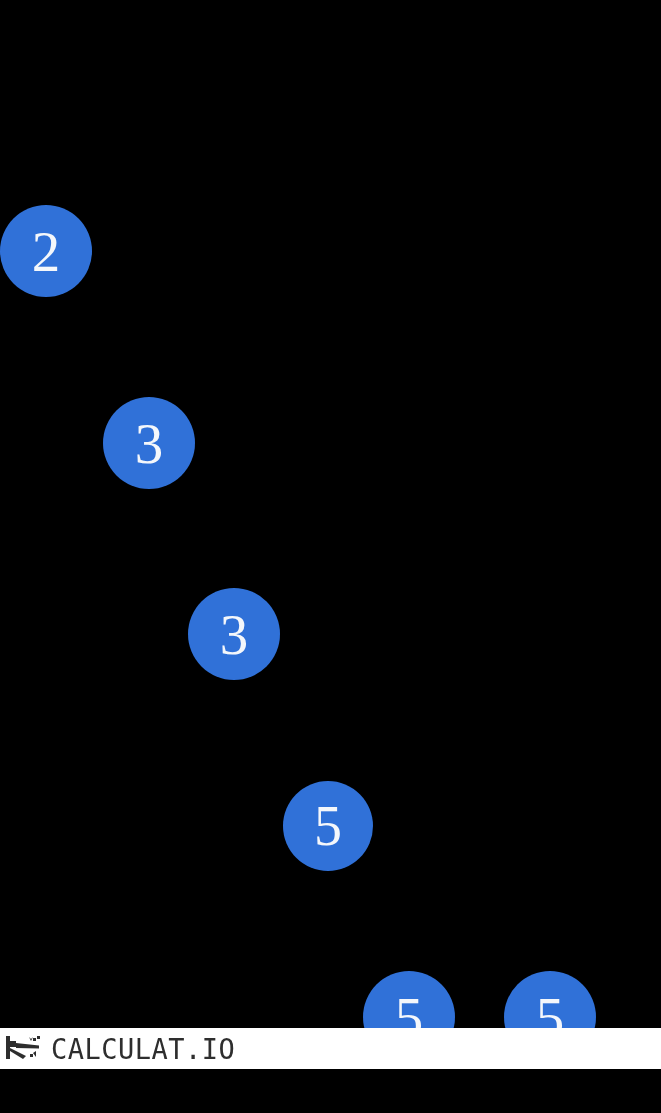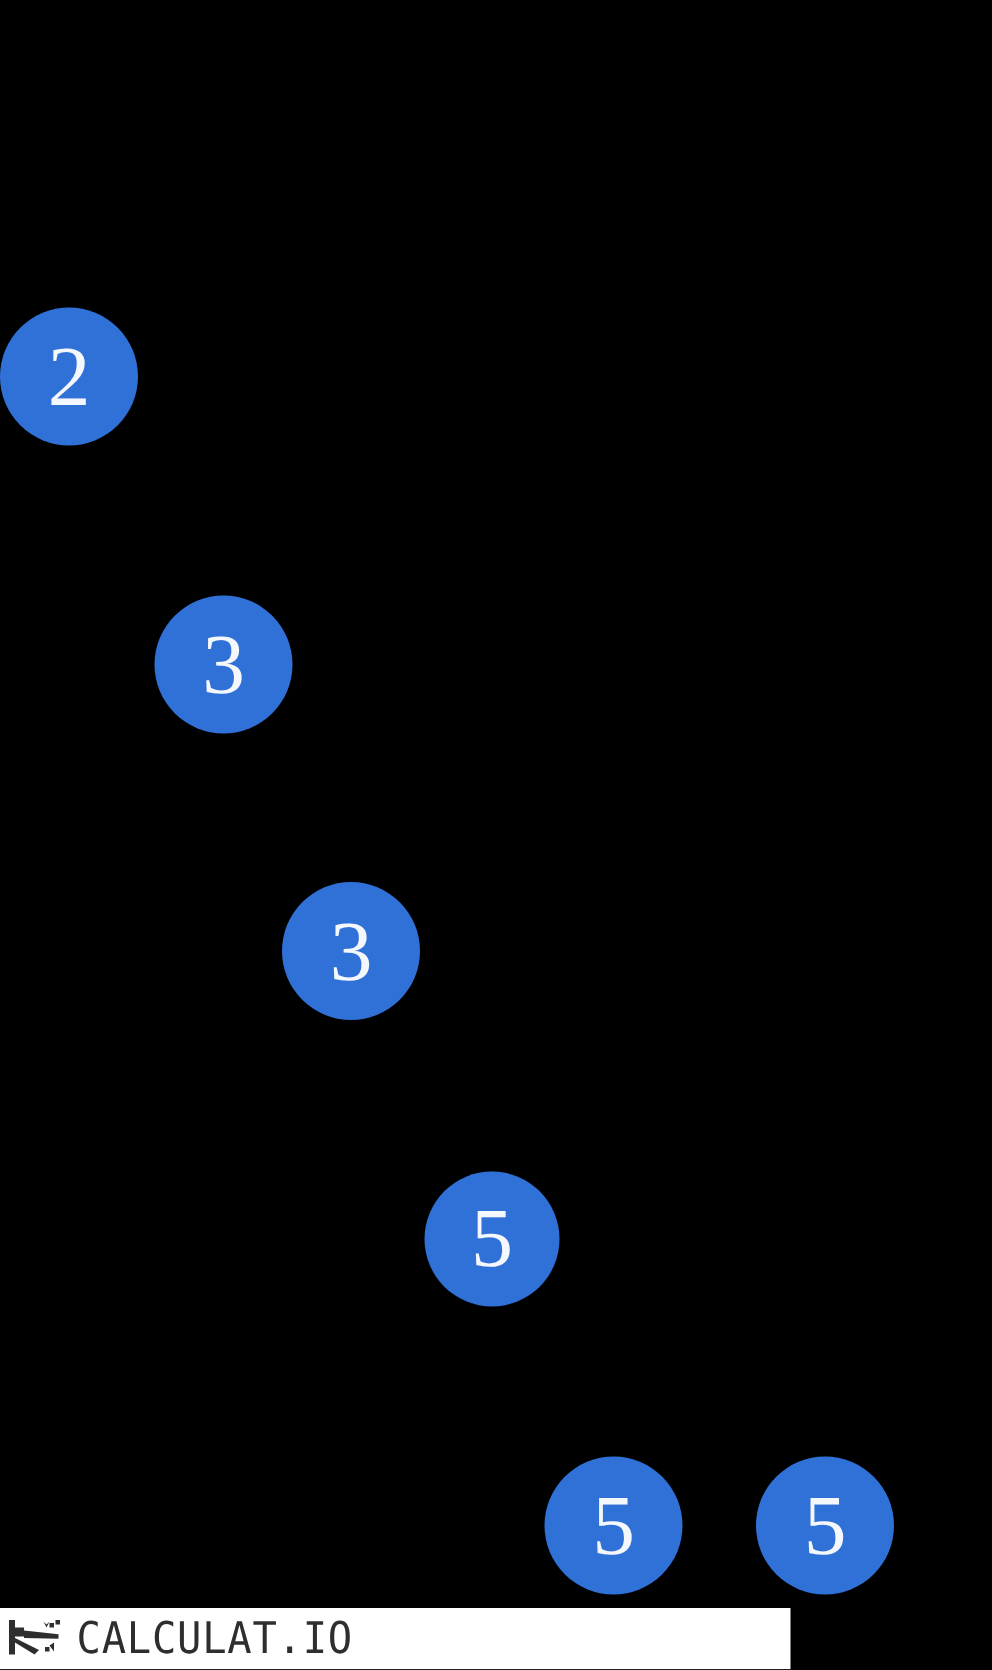--- a/index.html
+++ b/index.html
@@ -45,8 +45,8 @@
   .footer-bar {
     position: absolute;
     left: 0;
-    top: 1072px;
-    width: 527px;
+    top: 1028px;
+    width: 661px;
     height: 41px;
     background: #ffffff;
     display: flex;

